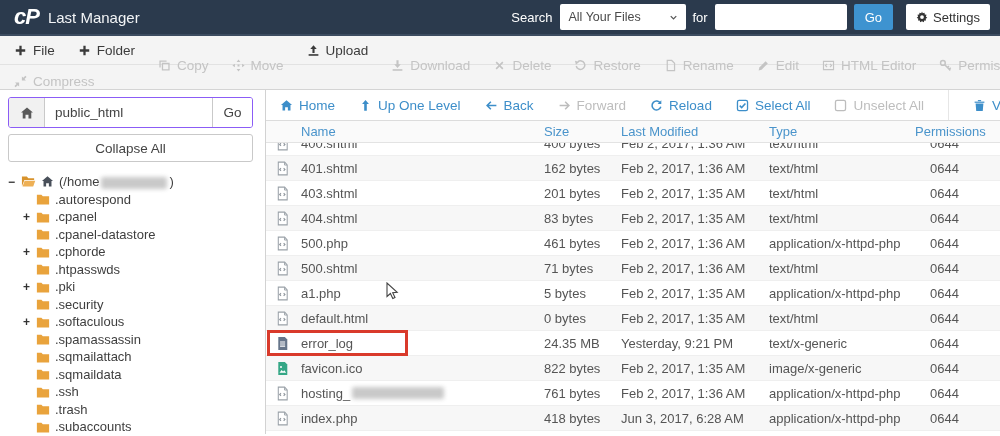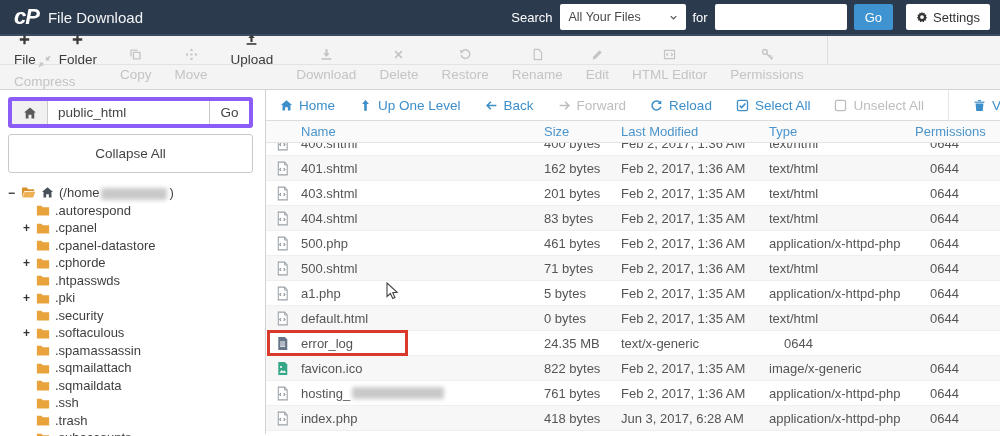--- a/index.html
+++ b/index.html
@@ -71,7 +71,7 @@
   <div class="hdr">
     <div class="brand">
       <span class="cp-logo">cP</span>
-      <span class="app-title">File Download</span>
+      <span class="app-title">Last Manager</span>
     </div>
     <div class="search-area">
       <span>Search</span>

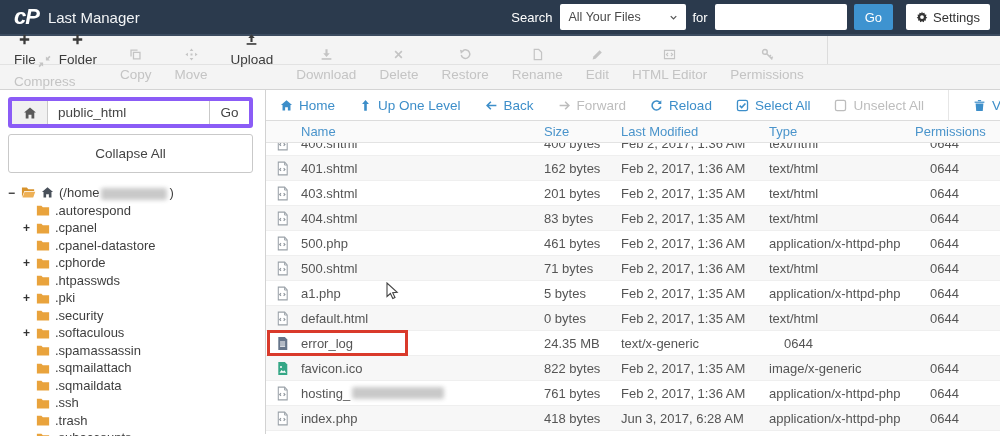--- a/index.html
+++ b/index.html
@@ -21,7 +21,7 @@
   
   .tb1 { height:29px; background:#f4f4f4; border-bottom:1px solid #e2e2e2; display:flex; align-items:center; padding:0 14px; gap:23px; font-size:13.5px; }
   .tb2 { height:25px; background:#f4f4f4; border-bottom:1px solid #d4d4d4; display:flex; align-items:flex-end; padding:0 14px; gap:23px; font-size:13.5px; }
-  .tbtn { display:flex; align-items:center; gap:6px; white-space:nowrap; cursor:pointer;flex-direction:column; }
+  .tbtn { display:flex; align-items:center; gap:6px; white-space:nowrap; cursor:pointer; }
   .tbtn.on { color:#3b3b3b; }
   .tbtn.off { color:#c4c4c4;margin-top:30px; }
   .vdiv { width:1px; align-self:stretch; background:#dcdcdc; }

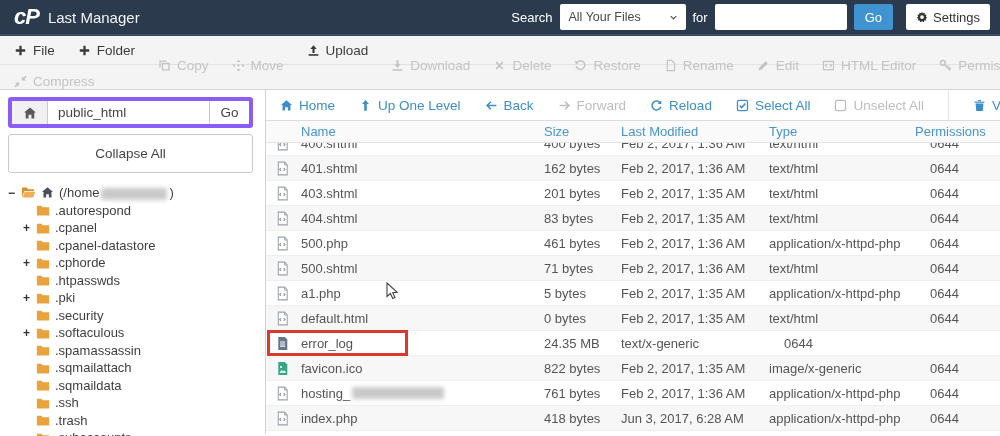--- a/index.html
+++ b/index.html
@@ -29,7 +29,7 @@
   
   .bodywrap { display:flex; height:344px; }
   aside { width:265px; padding:7px 12px 0 8px; background:#fff; }
-  .pathbar { display:flex; height:31px; border:4px solid #8b5cf6; border-radius:3px; overflow:hidden; }
+  .pathbar { display:flex; height:31px; border:1px solid #8b5cf6; border-radius:3px; overflow:hidden; }
   .home-btn { width:36px; background:#f1f1f1; border-right:1px solid #c9c9c9; display:flex; align-items:center; justify-content:center; color:#5a5a5a; cursor:pointer; }
   .path-input { flex:1; min-width:0; border:none; padding:0 10px; font-size:13.5px; color:#444; outline:none; }
   .path-go { width:40px; background:#fff; border-left:1px solid #c9c9c9; display:flex; align-items:center; justify-content:center; font-size:13.5px; color:#444; cursor:pointer; }

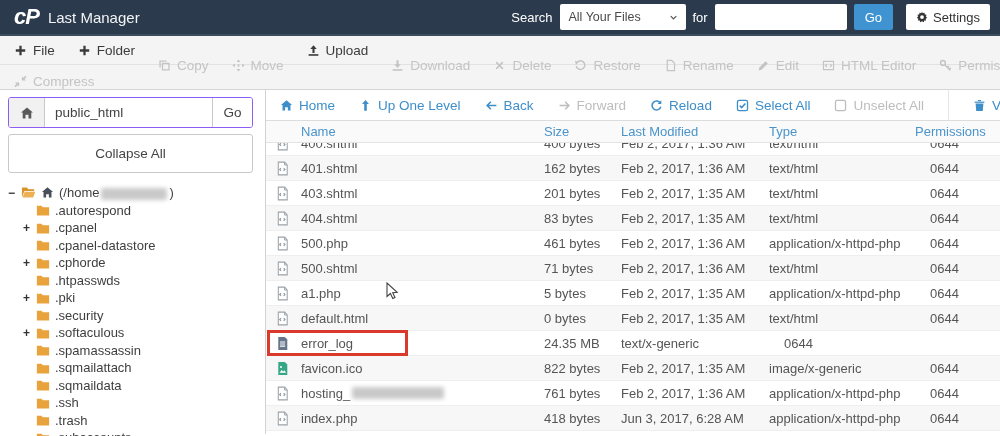--- a/index.html
+++ b/index.html
@@ -33,7 +33,7 @@
   .home-btn { width:36px; background:#f1f1f1; border-right:1px solid #c9c9c9; display:flex; align-items:center; justify-content:center; color:#5a5a5a; cursor:pointer; }
   .path-input { flex:1; min-width:0; border:none; padding:0 10px; font-size:13.5px; color:#444; outline:none; }
   .path-go { width:40px; background:#fff; border-left:1px solid #c9c9c9; display:flex; align-items:center; justify-content:center; font-size:13.5px; color:#444; cursor:pointer; }
-  .collapse-btn { margin-top:6px; width:100%; height:39px; border:1px solid #c9c9c9; border-radius:3px; background:#fff; font-size:13.5px; color:#444; cursor:pointer; }
+  .collapse-btn { margin-top:6px; width:100%; height:28px; border:1px solid #c9c9c9; border-radius:3px; background:#fff; font-size:13.5px; color:#444; cursor:pointer; }
   .tree { margin-top:11px; font-size:13px; color:#3e3e3e; }
   .trow { display:flex; align-items:center; height:17.5px; white-space:nowrap; cursor:pointer; }
   .trow .tgl { width:13px; font-size:12px; font-weight:bold; color:#333; flex:0 0 13px; }

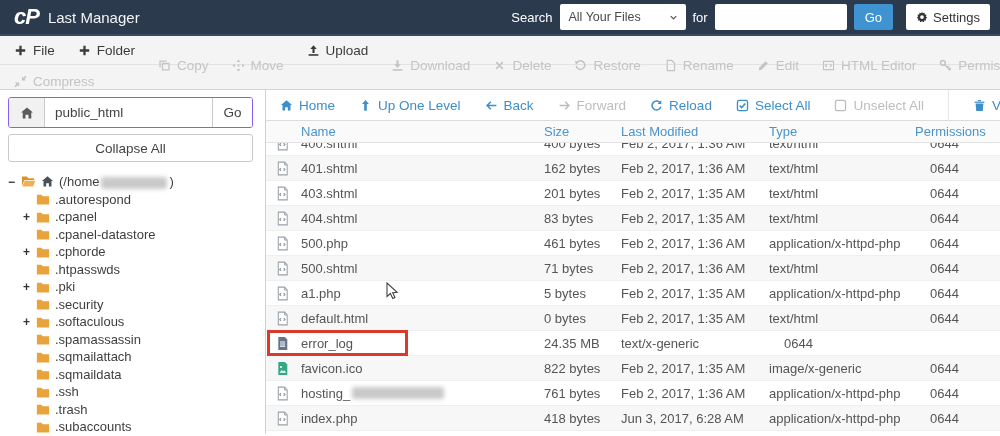--- a/index.html
+++ b/index.html
@@ -620,6 +620,7 @@
               <span>error_log</span>
             </span>
             <span>24.35 MB</span>
+            <span>Yesterday, 9:21 PM</span>
             <span>text/x-generic</span>
             <span class="c-perm">0644</span>
           </div>

